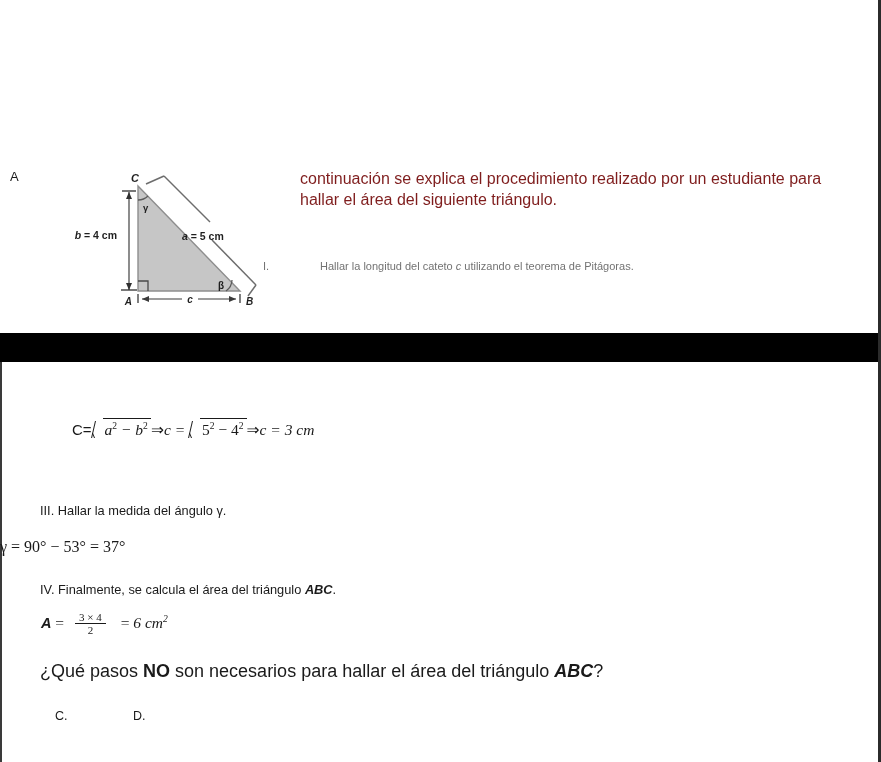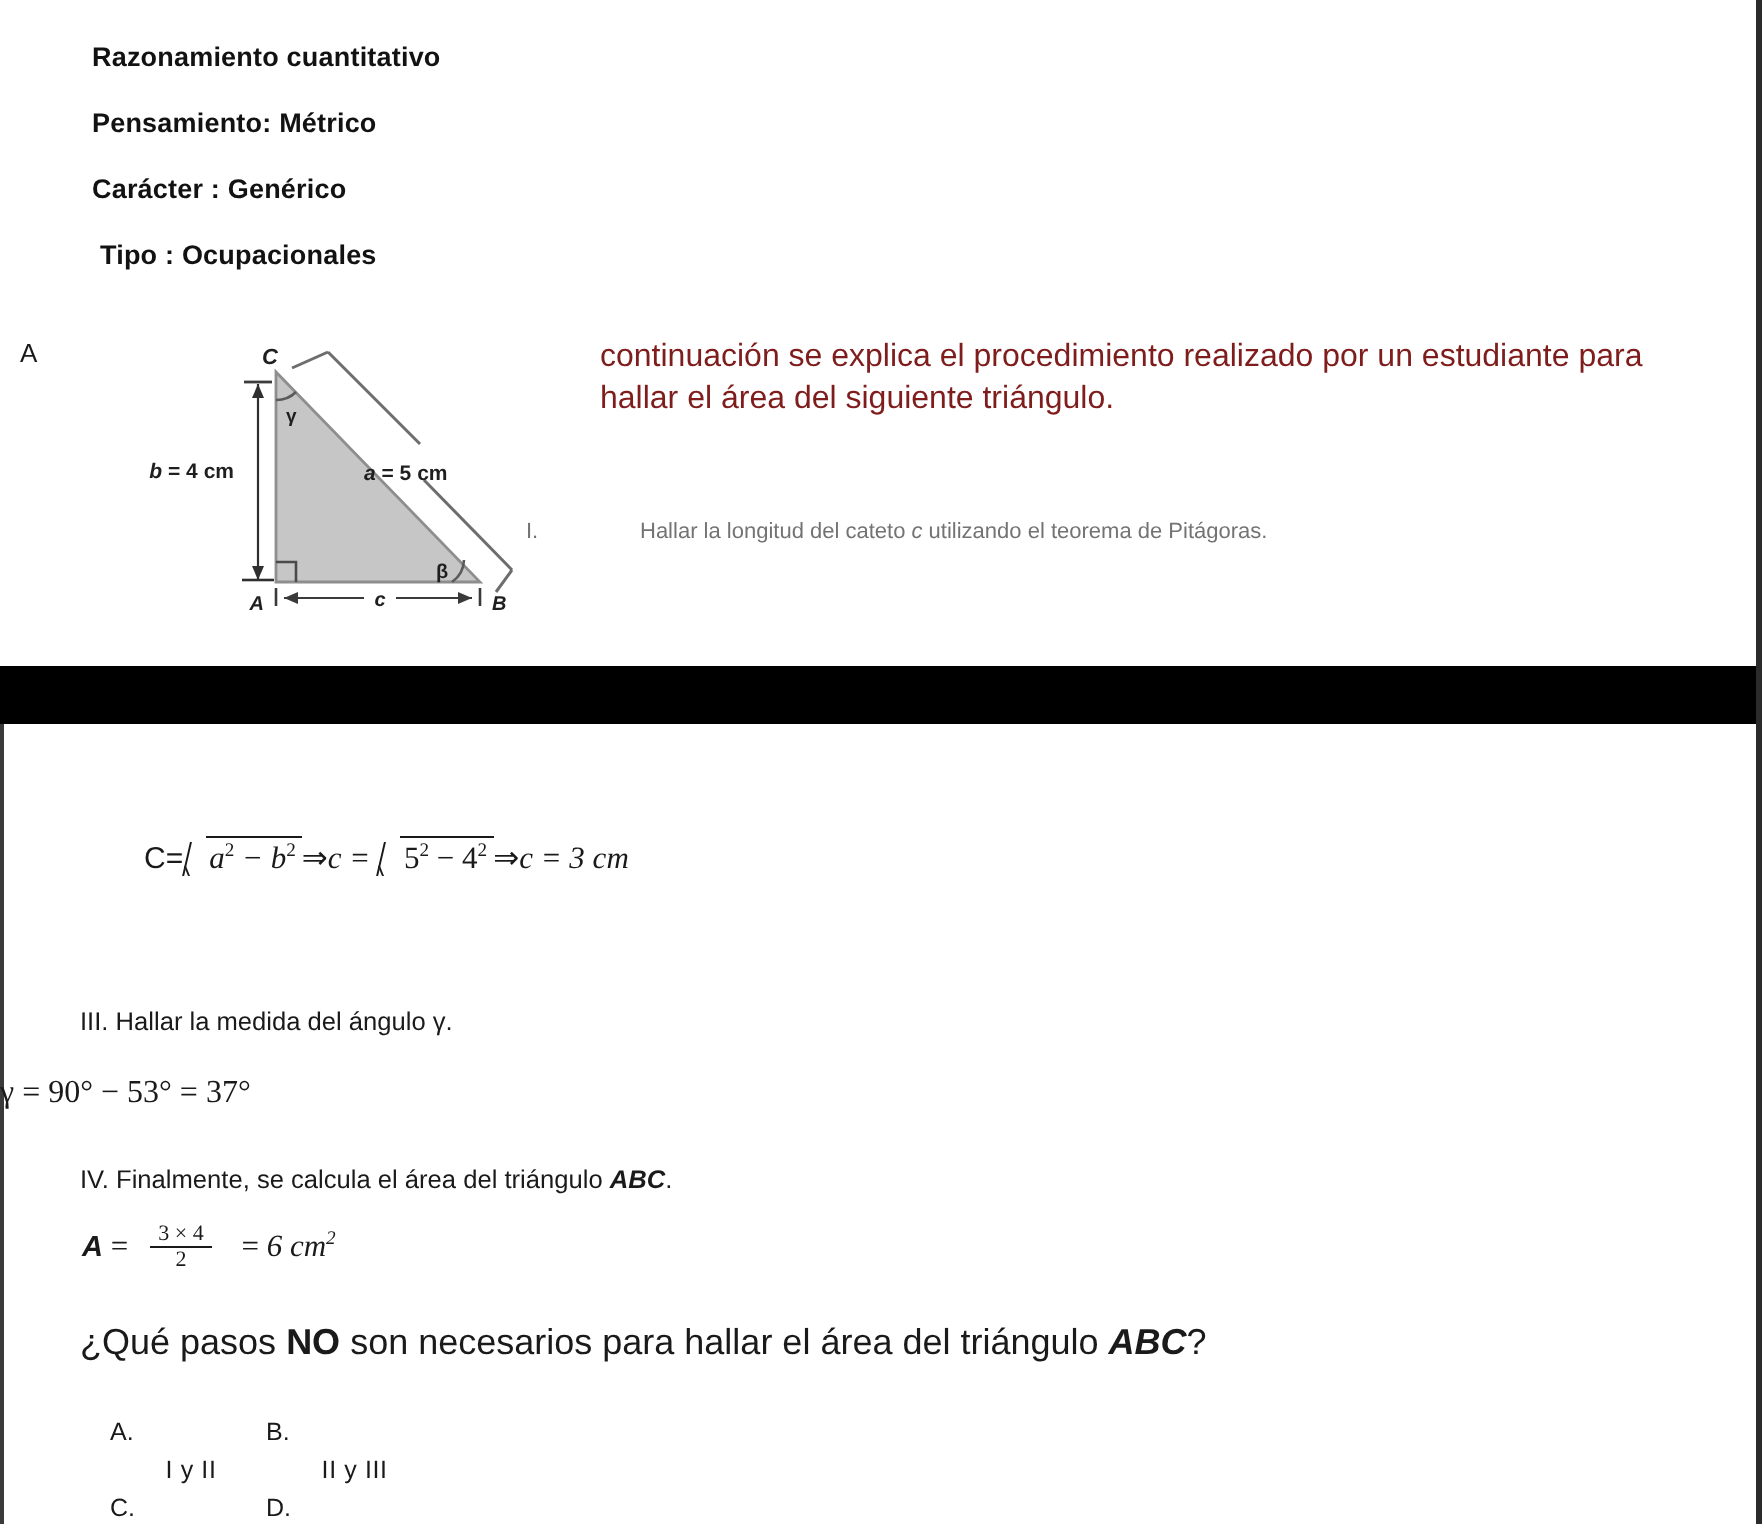--- a/index.html
+++ b/index.html
@@ -247,12 +247,6 @@
 
 <div class="page">
 
-  <div class="header-block">
-    <div class="header-line">Razonamiento cuantitativo</div>
-    <div class="header-line">Pensamiento: Métrico</div>
-    <div class="header-line">Carácter : Genérico</div>
-    <div class="header-line indent">Tipo : Ocupacionales</div>
-  </div>
 
   <div class="orphan-a">A</div>
 

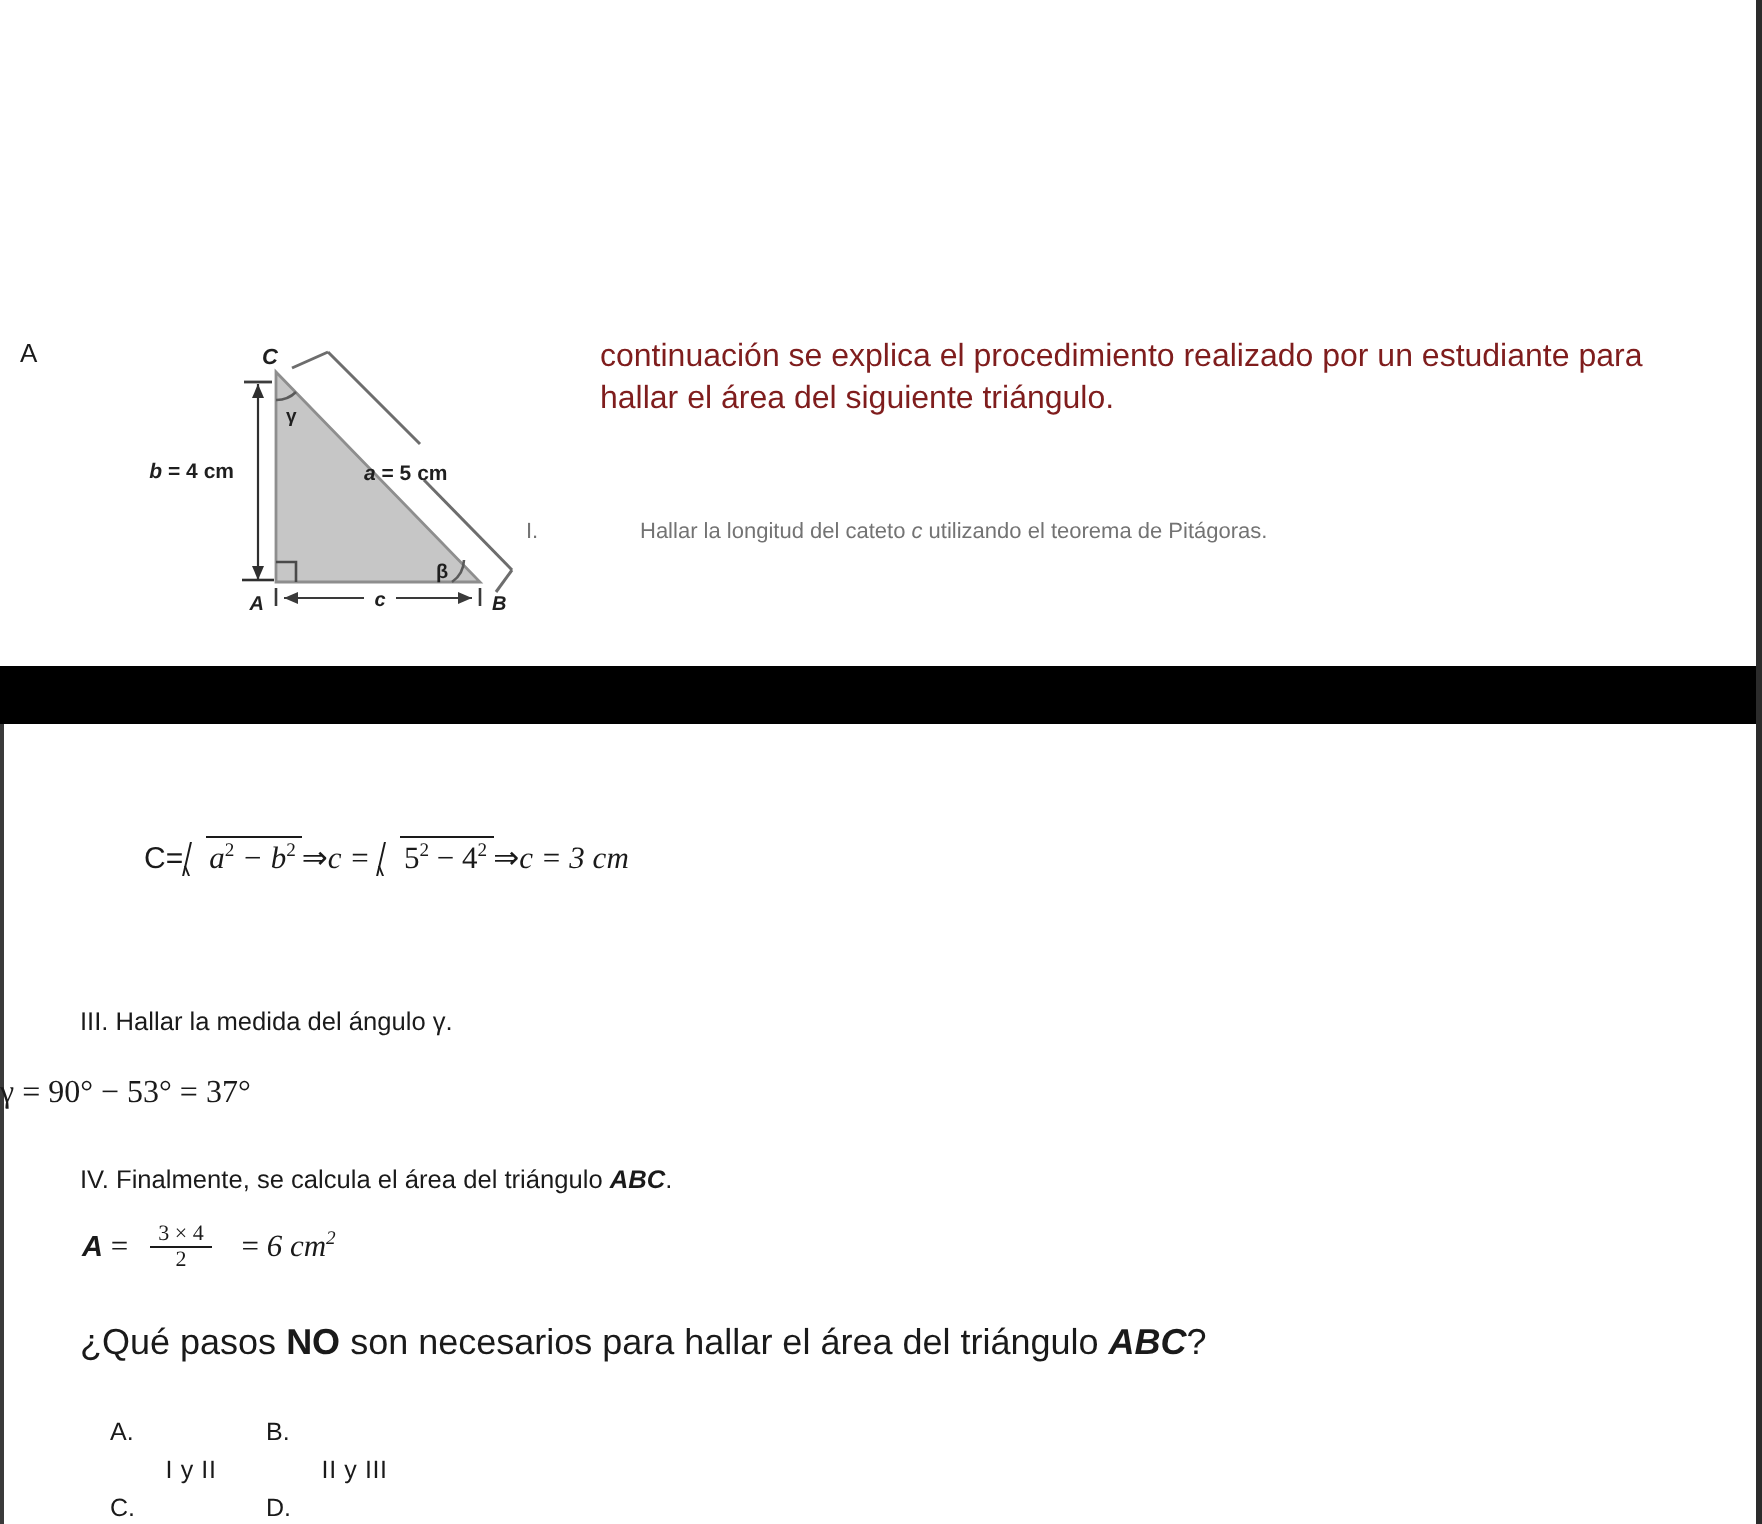--- a/index.html
+++ b/index.html
@@ -331,9 +331,6 @@
   </div>
 
   <div class="options">
-    <span class="opt-row"><span class="opt-cell"><span>A.</span>
-        <span class="roman">I y II</span></span><span class="opt-cell"><span>B.</span>
-        <span class="roman">II y III</span></span></span>
     <span class="opt-row"><span class="opt-cell"><span>C.</span>
         </span><span class="opt-cell"><span>D.</span>
         </span></span>

